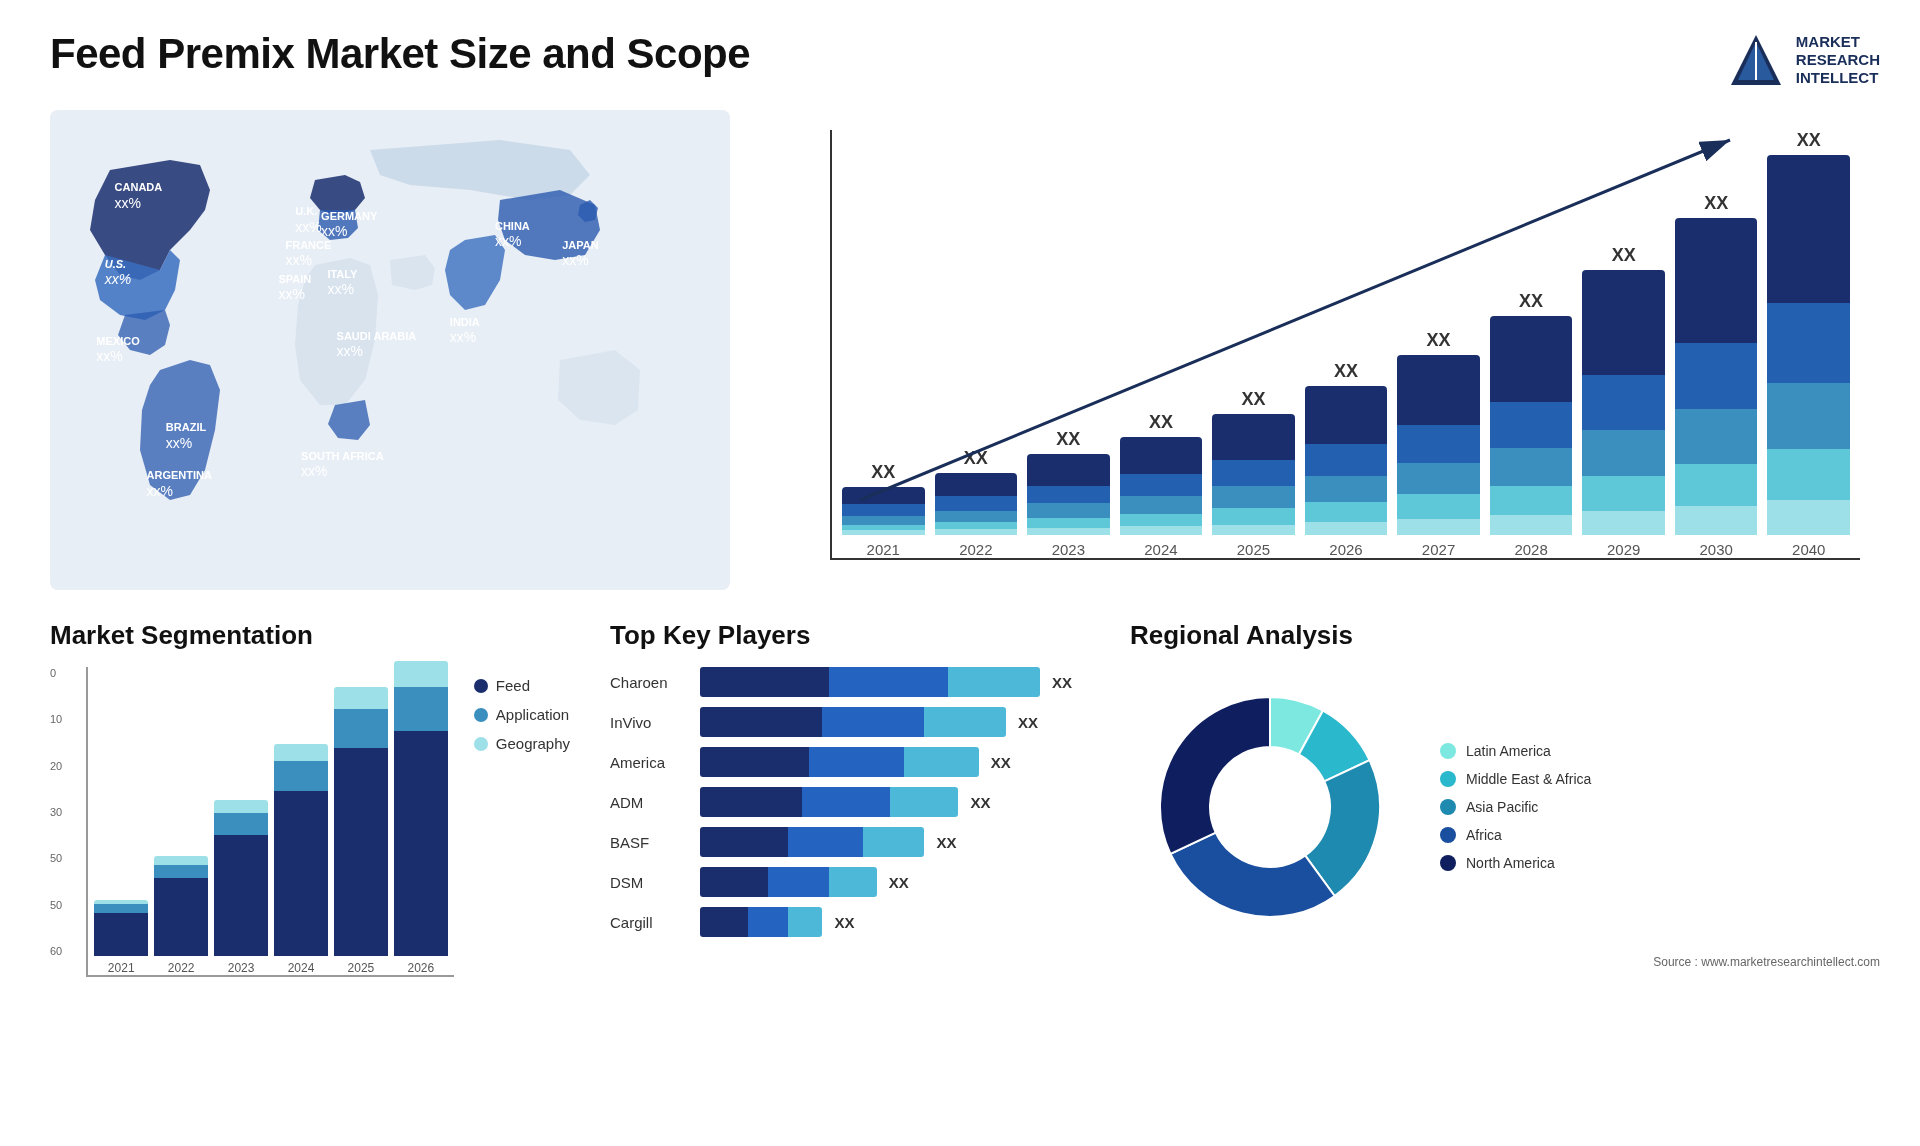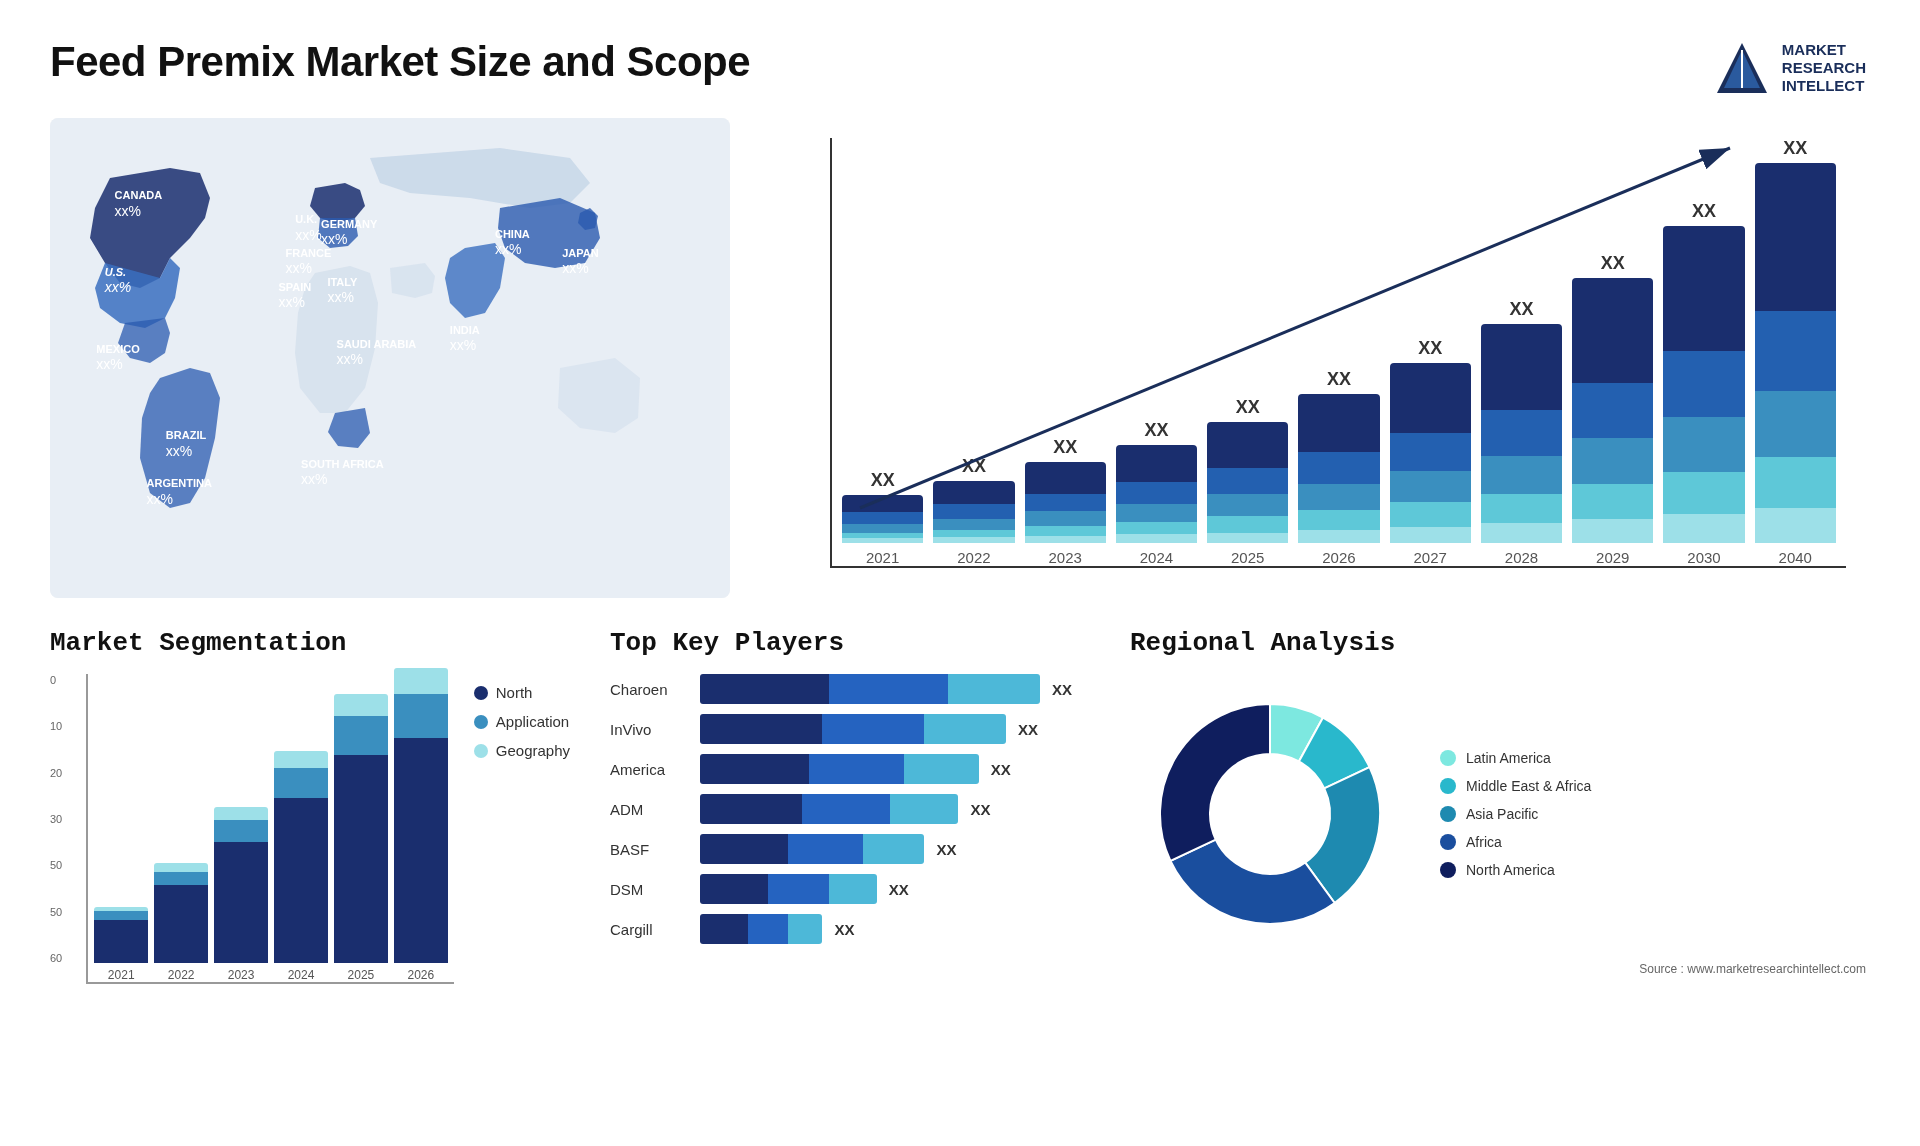--- a/index.html
+++ b/index.html
@@ -13,9 +13,8 @@
     }
 
     .page-wrapper {
-      padding: 30px 54px 30px 50px;
+      padding: 30px 40px 30px 50px;
       width: 1920px;
-      margin-top: 8px;
     }
 
     

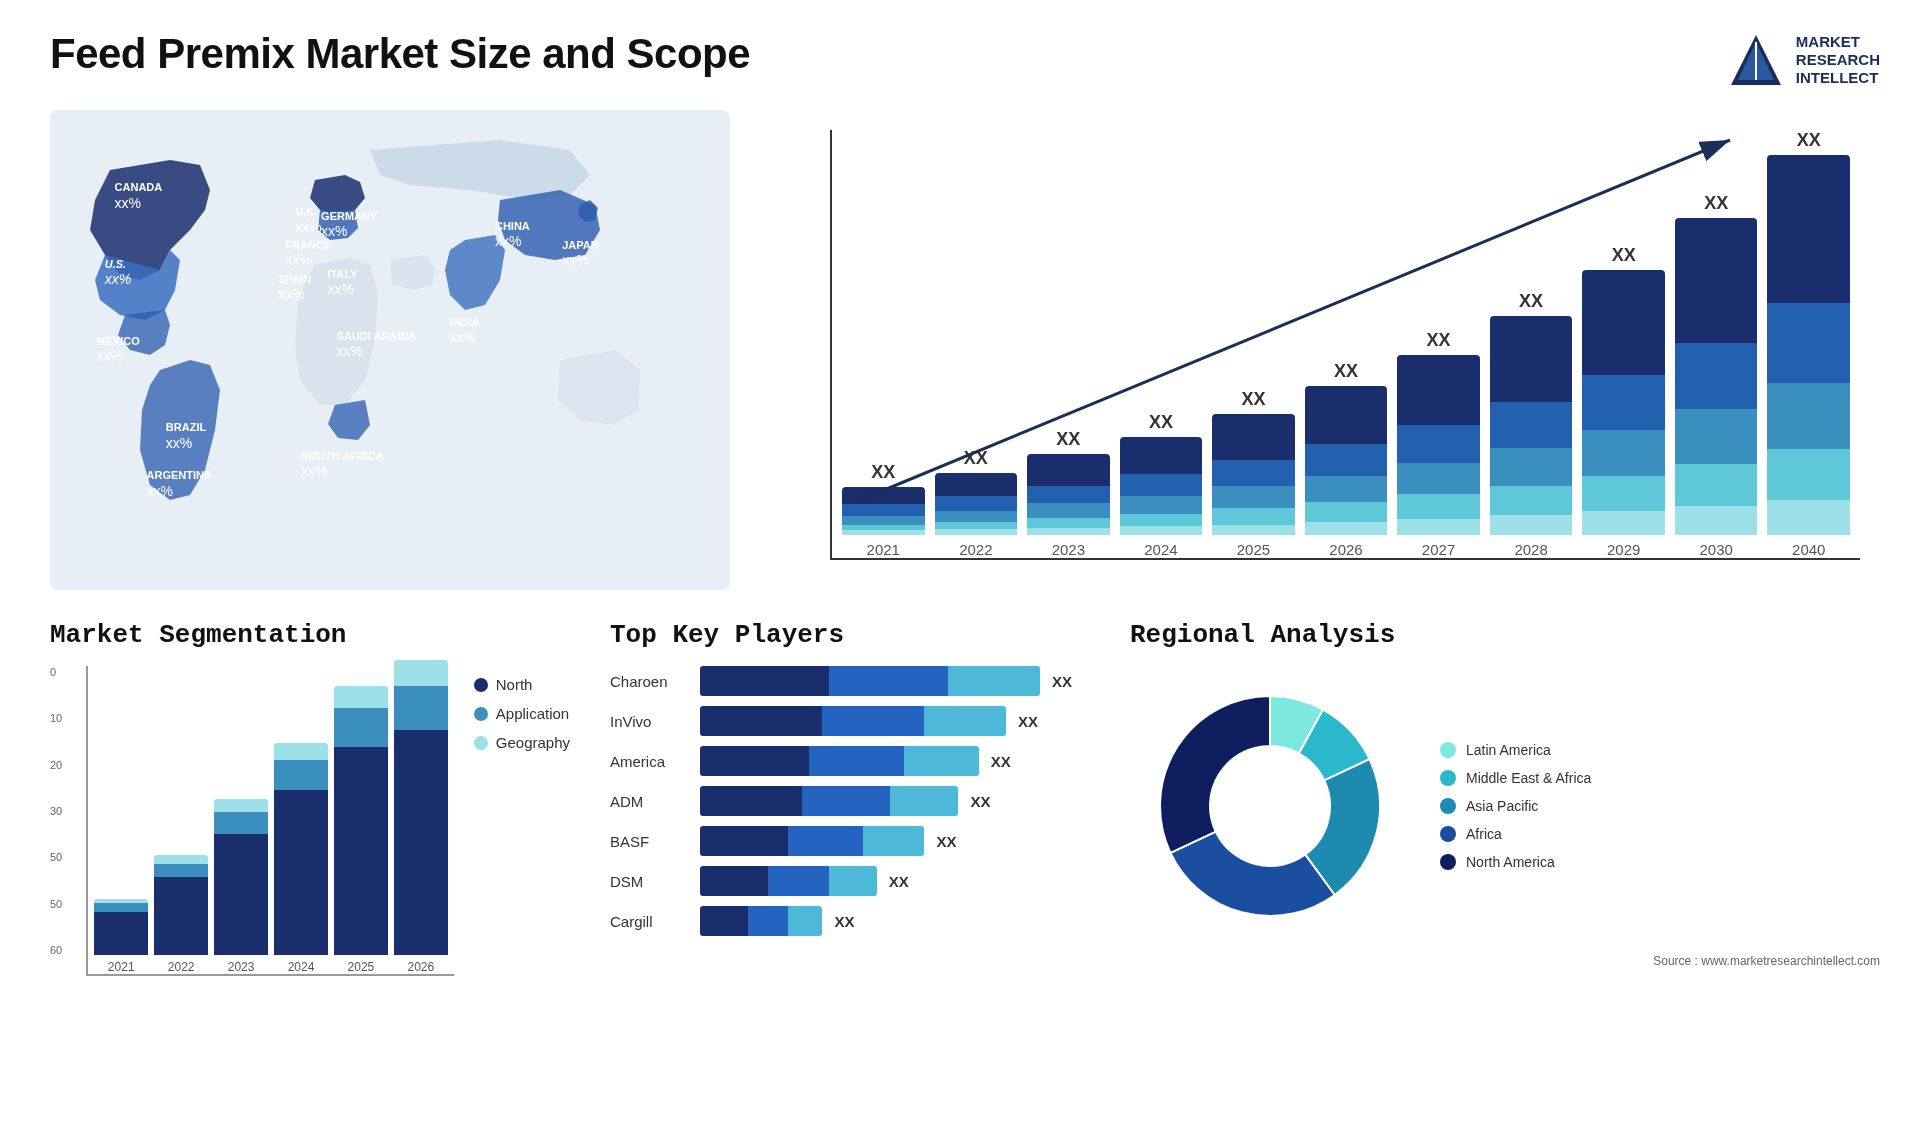--- a/index.html
+++ b/index.html
@@ -124,7 +124,6 @@
       font-weight: 700;
       color: #111;
       margin-bottom: 16px;
-      font-family: Liberation Mono, monospace;
     }
     .seg-chart-area {
       display: flex;

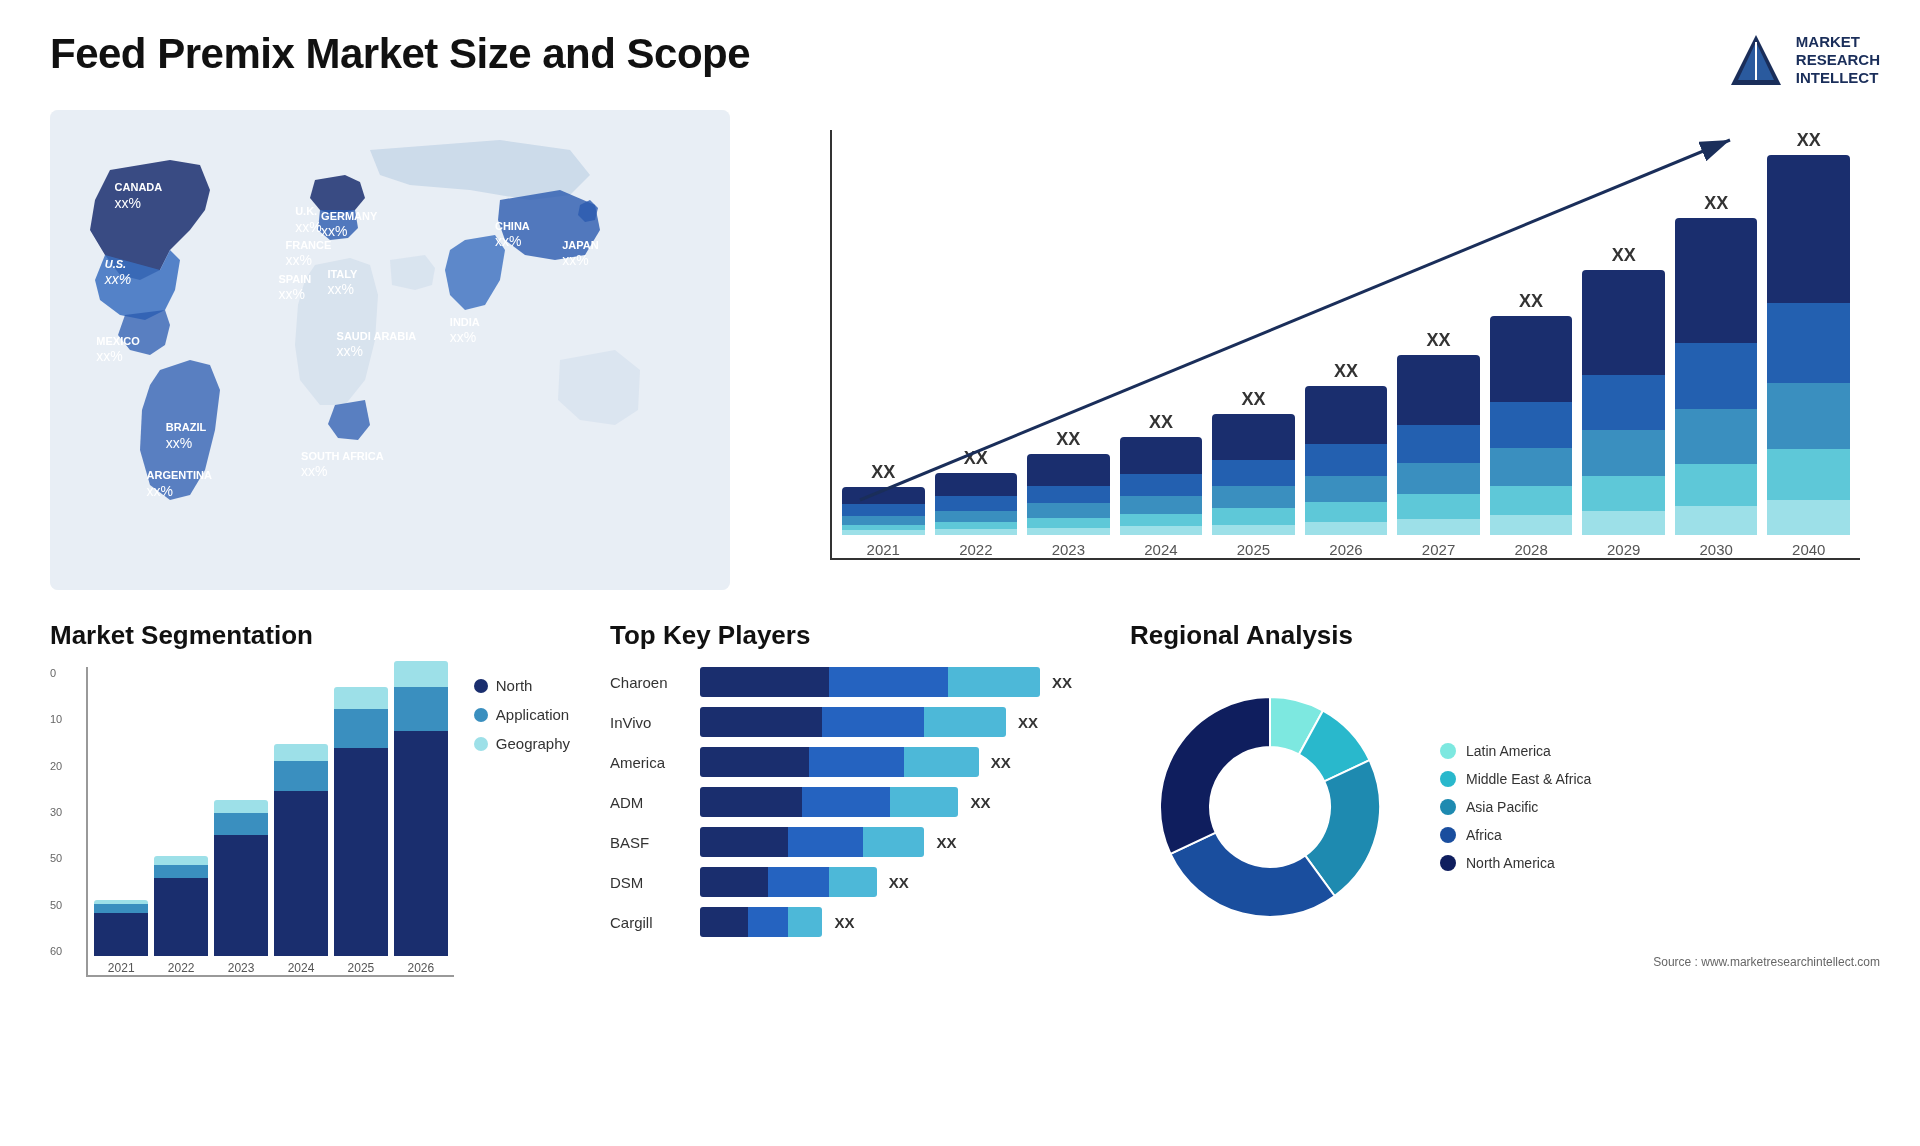--- a/index.html
+++ b/index.html
@@ -563,7 +563,7 @@
         <div class="seg-legend" id="seg-legend">
             <div class="legend-item">
               <div class="legend-dot" style="background: rgb(26, 46, 110);"></div>
-              <span>North</span>
+              <span>Feed</span>
             </div>
             <div class="legend-item">
               <div class="legend-dot" style="background: rgb(58, 143, 191);"></div>

